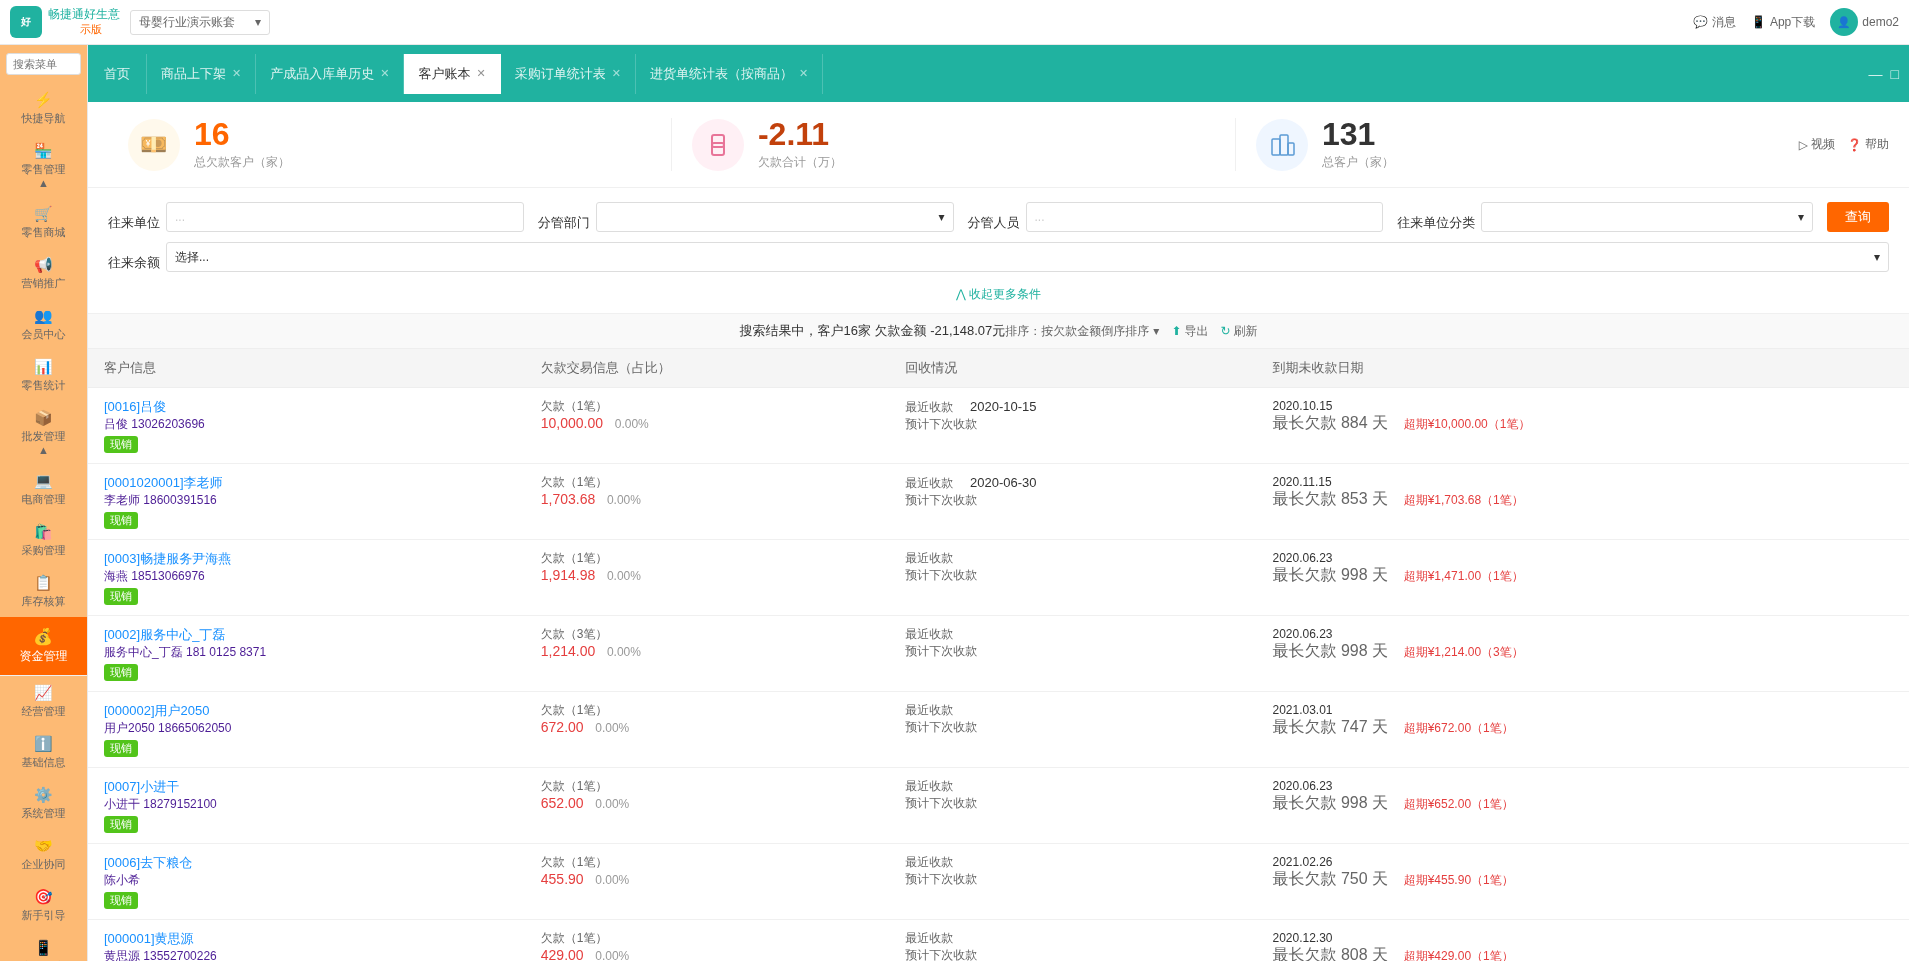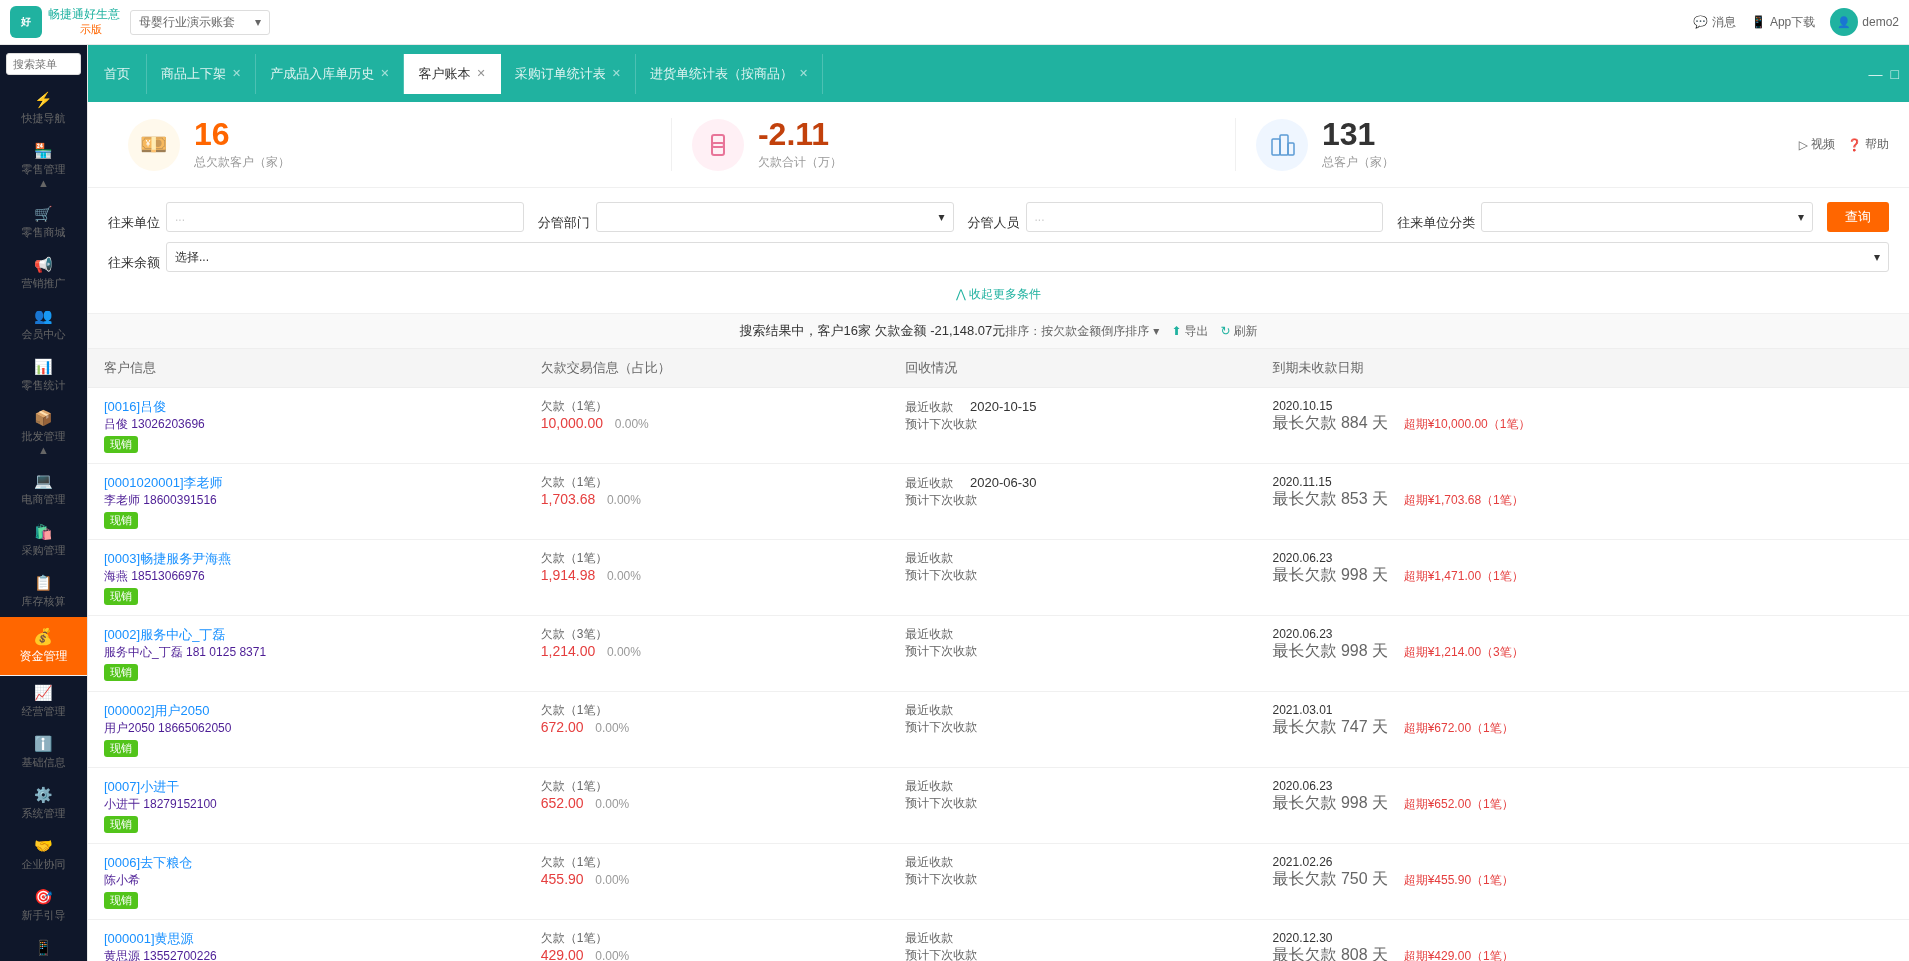--- a/index.html
+++ b/index.html
@@ -9,7 +9,7 @@
     .app-container { display: flex; flex-direction: column; height: 961px; width: 1909px; overflow: hidden; }
     .top-bar { height: 45px; background: #fff; display: flex; align-items: center; padding: 0 10px; border-bottom: 1px solid #e8e8e8; flex-shrink: 0; }
     .main-layout { display: flex; flex: 1; overflow: hidden; }
-    .sidebar { width: 88px; background: #0f172a; border-right: 1px solid #e8e8e8; display: flex; flex-direction: column; flex-shrink: 0; }
+    .sidebar { width: 88px; background: #fdba74; border-right: 1px solid #e8e8e8; display: flex; flex-direction: column; flex-shrink: 0; }
     .content-area { flex: 1; display: flex; flex-direction: column; overflow: hidden; }
     .tab-bar { height: 57px; background: #20b2a0; display: flex; align-items: center; flex-shrink: 0; }
     .main-content { flex: 1; overflow-y: auto; background: #fff; }

